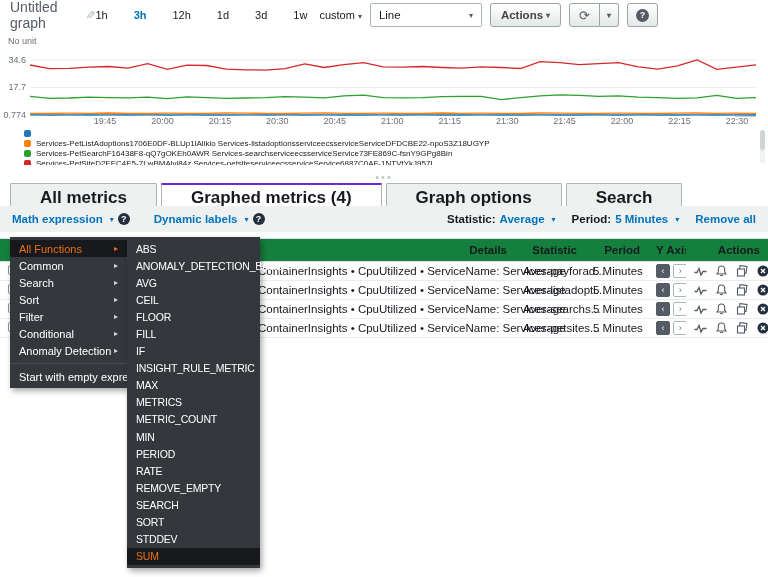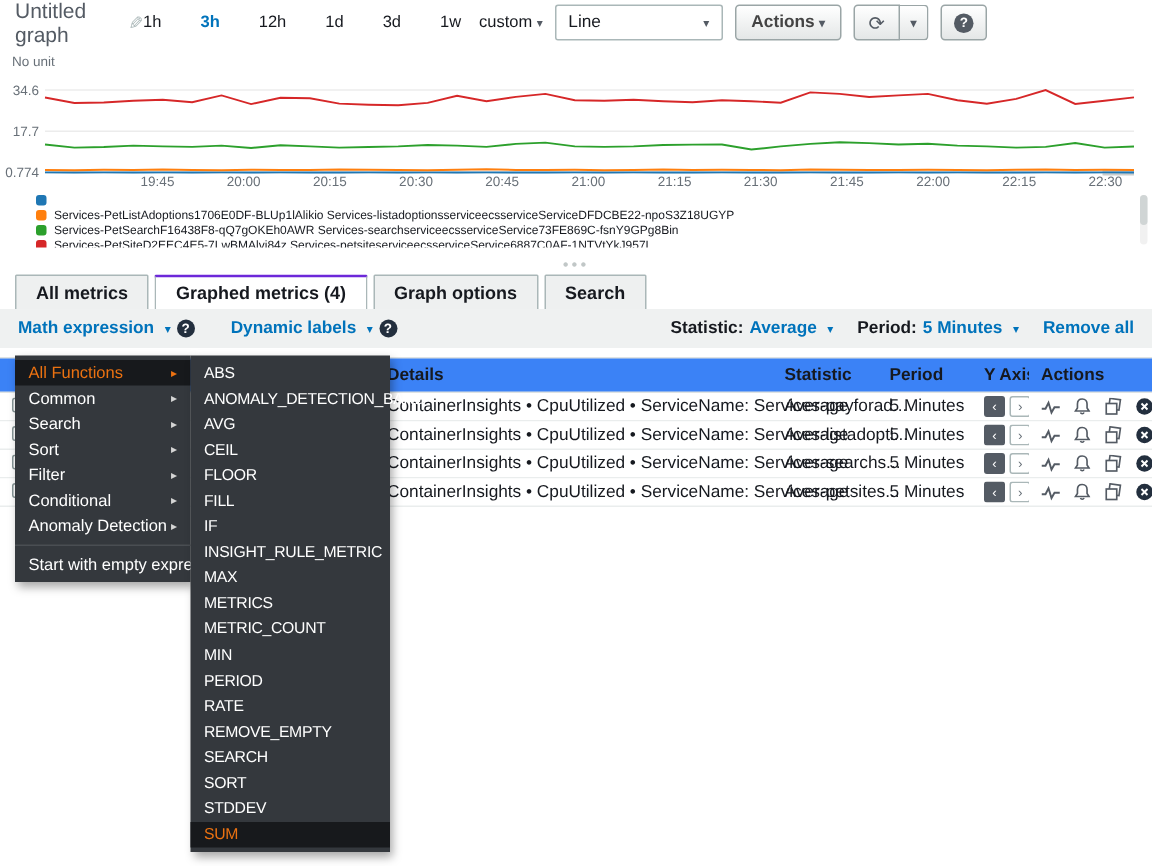--- a/index.html
+++ b/index.html
@@ -46,8 +46,8 @@
 
   
   #tab-bar { position:absolute; top:183px; left:10px; display:flex; }
-  .tab { border:1px solid #aab7b8; background:#eef0f0; font-size:12px; font-weight:bold;
-    padding:4px 13px 5px; margin-right:4px; cursor:pointer; color:#16191f; border-radius:1px; }
+  .tab { border:1px solid #aab7b8; background:#eef0f0; font-size:17px; font-weight:bold;
+    padding:4px 29px 5px; margin-right:4px; cursor:pointer; color:#16191f; border-radius:1px; }
   .tab.active { background:#fff; border-top:2px solid #6d28d9; padding-top:3px; border-bottom-color:#fff; }
 
   

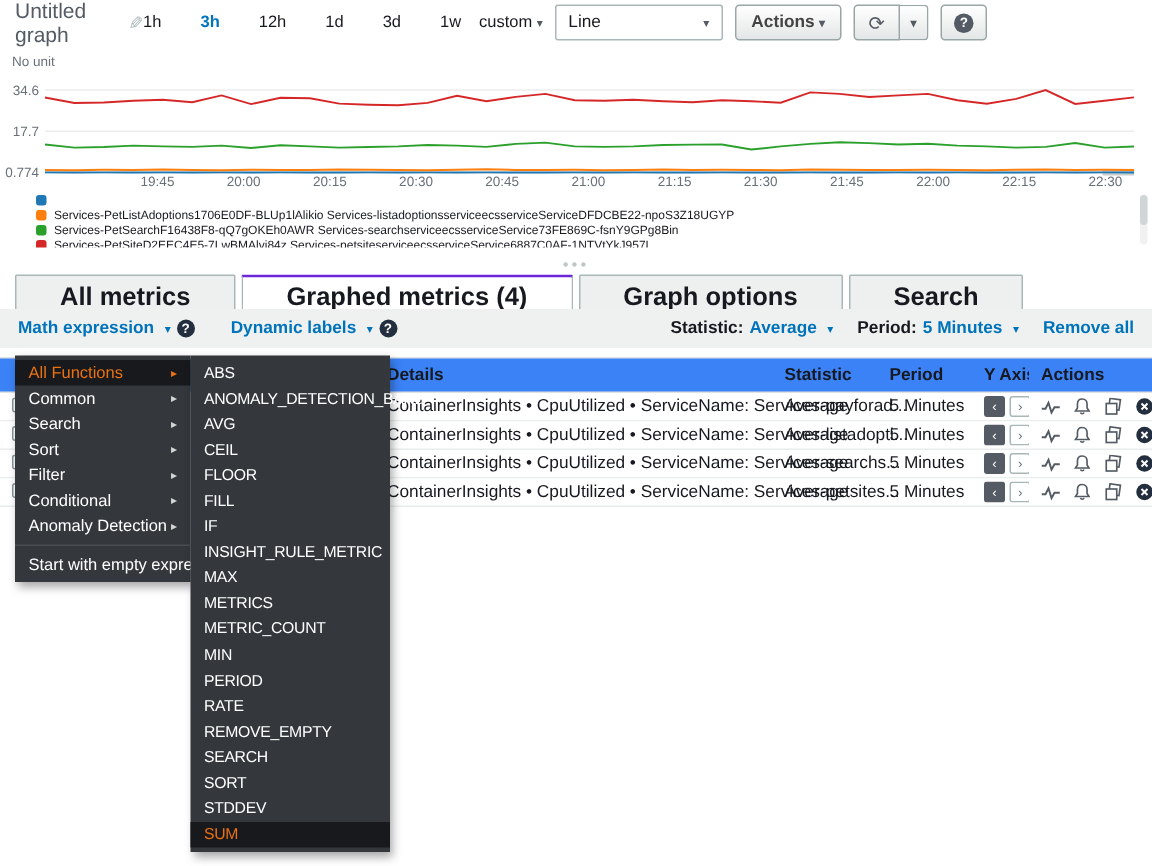--- a/index.html
+++ b/index.html
@@ -65,8 +65,8 @@
   #metrics-table { position:absolute; top:238px; left:0; width:768px; font-size:11.5px; }
   .t-head, .t-row { display:grid; grid-template-columns:28px 222px 265px 70px 63px 38px 1fr;
     align-items:center; }
-  .t-head { height:24px; background:#3b82f6; border-top:1px solid #dfe3e3; border-bottom:1px solid #dfe3e3;
-    font-weight:bold; }
+  .t-head { height:24px; background:#15803d; border-top:1px solid #dfe3e3; border-bottom:1px solid #dfe3e3;
+    font-weight:bold;text-align:right; }
   .t-row { height:19px; border-bottom:1px solid #eaeded; background:#fff; }
   .cell { padding:0 8px; white-space:nowrap; overflow:hidden; }
   .c-details { overflow:visible; }

